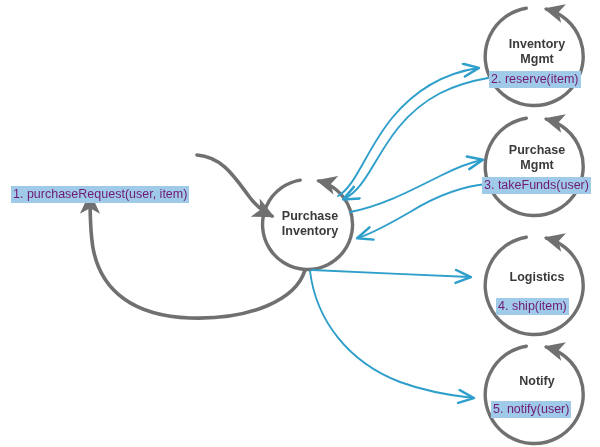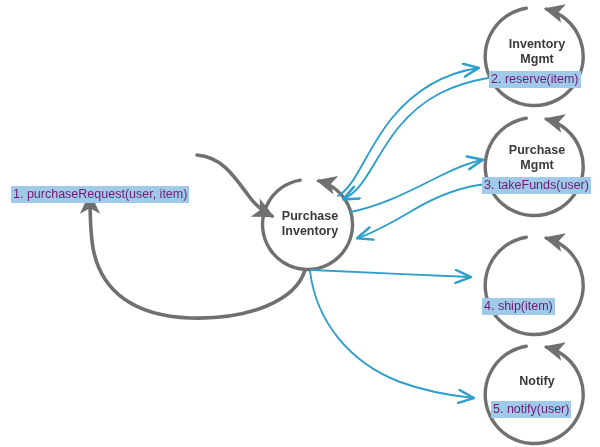--- a/index.html
+++ b/index.html
@@ -135,6 +135,9 @@
     <div class="node-label" style="position:relative;left:0;top:0;">Mgmt</div>
   </div>
 
+  <div class="node-title-wrap" style="left:487px; top:270px; width:100px;">
+    <div class="node-label" style="position:relative;left:0;top:0;">Logistics</div>
+  </div>
 
   <div class="node-title-wrap" style="left:487px; top:374px; width:100px;">
     <div class="node-label" style="position:relative;left:0;top:0;">Notify</div>

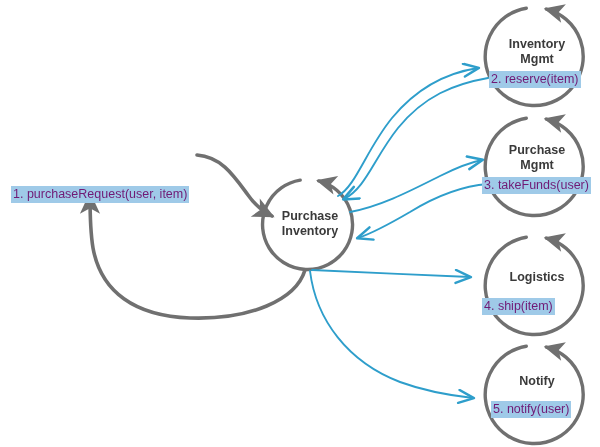--- a/index.html
+++ b/index.html
@@ -149,7 +149,7 @@
 
   <div class="msg-label" style="left:482px; top:177px;">3. takeFunds(user)</div>
 
-  <div class="msg-label" style="left:482px; top:298px;">4. ship(item)</div>
+  <div class="msg-label" style="left:496px; top:298px;">4. ship(item)</div>
 
   <div class="msg-label" style="left:491px; top:401px;">5. notify(user)</div>
 

